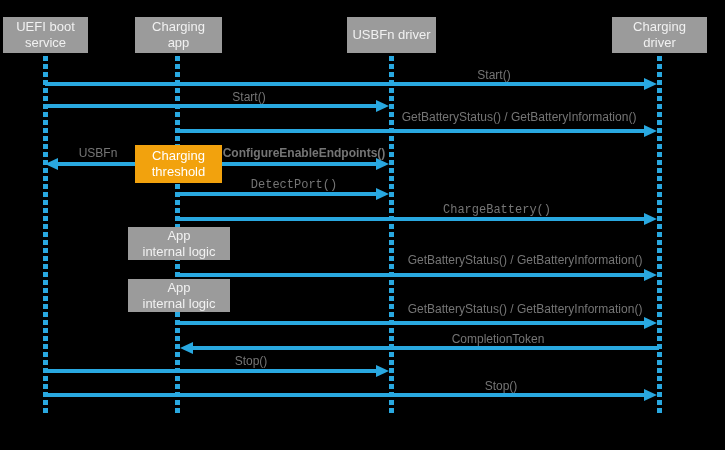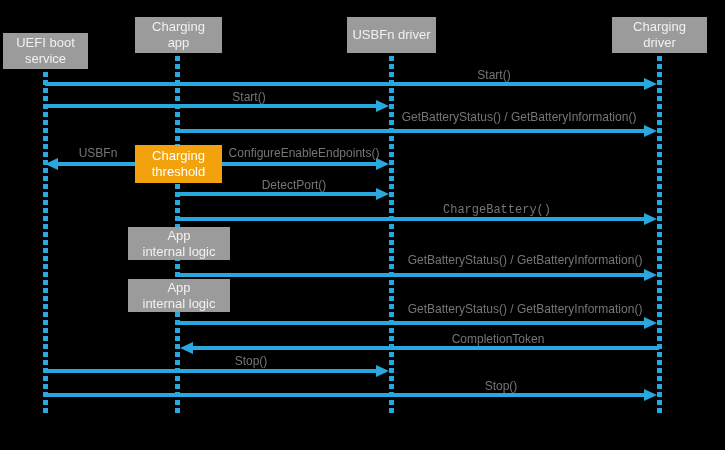--- a/index.html
+++ b/index.html
@@ -109,7 +109,7 @@
     <div class="msg-line" style="left: 45px; top: 393px; width: 601px;"></div>
     <div class="head-right" style="left: 644px; top: 389px;"></div>
     <div class="msg-label" style="left: 501px; top: 379px;">Stop()</div>
-    <div class="actor-box" style="left: 3px; top: 17px; width: 85px; height: 36px; margin-top: 16px;">UEFI boot
+    <div class="actor-box" style="left: 3px; top: 17px; width: 85px; height: 36px;">UEFI boot
 service</div>
     <div class="actor-box" style="left: 135px; top: 17px; width: 87px; height: 36px;">Charging
 app</div>

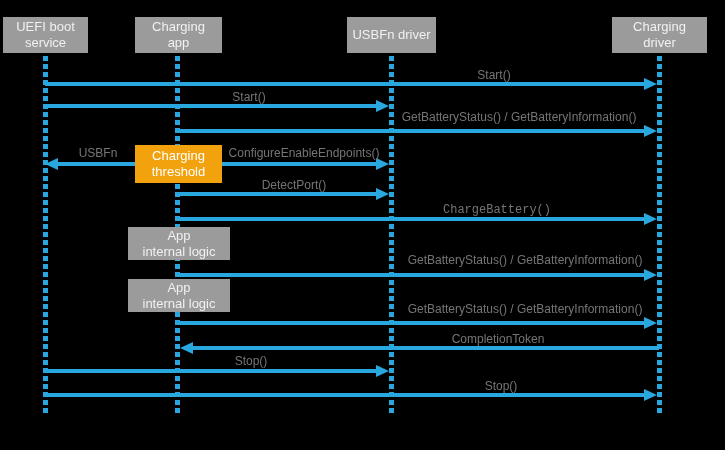--- a/index.html
+++ b/index.html
@@ -87,7 +87,7 @@
     <div class="msg-label" style="left: 98px; top: 146px;">USBFn</div>
     <div class="msg-line" style="left: 222px; top: 162px; width: 156px;"></div>
     <div class="head-right" style="left: 376px; top: 158px;"></div>
-    <div class="msg-label" style="left: 304px; top: 146px;">ConfigureEnableEndpoints()</div>
+    <div class="msg-label" style="left: 304px; top: 146px; font-weight: bold;">ConfigureEnableEndpoints()</div>
     <div class="msg-line" style="left: 178px; top: 192px; width: 200px;"></div>
     <div class="head-right" style="left: 376px; top: 188px;"></div>
     <div class="msg-label" style="left: 294px; top: 178px;">DetectPort()</div>

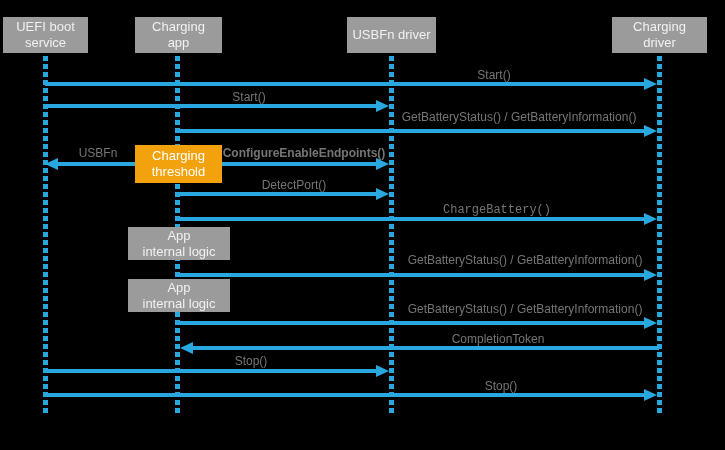--- a/index.html
+++ b/index.html
@@ -90,7 +90,7 @@
     <div class="msg-label" style="left: 304px; top: 146px; font-weight: bold;">ConfigureEnableEndpoints()</div>
     <div class="msg-line" style="left: 178px; top: 192px; width: 200px;"></div>
     <div class="head-right" style="left: 376px; top: 188px;"></div>
-    <div class="msg-label" style="left: 294px; top: 178px;">DetectPort()</div>
+    <div class="msg-label" style="left: 294px; top: 178px; font-family: Liberation Mono, monospace;">DetectPort()</div>
     <div class="msg-line" style="left: 178px; top: 217px; width: 468px;"></div>
     <div class="head-right" style="left: 644px; top: 213px;"></div>
     <div class="msg-label" style="left: 497px; top: 203px; font-family: Liberation Mono, monospace;">ChargeBattery()</div>

